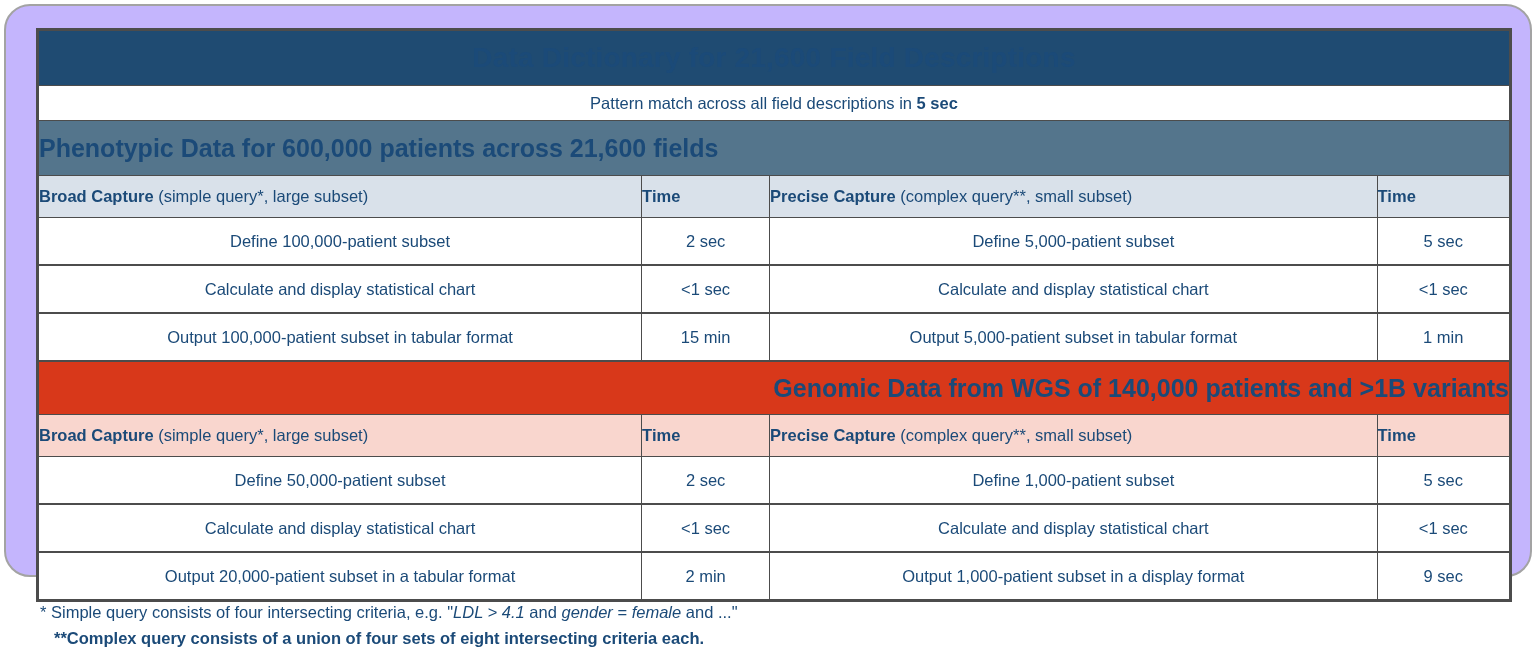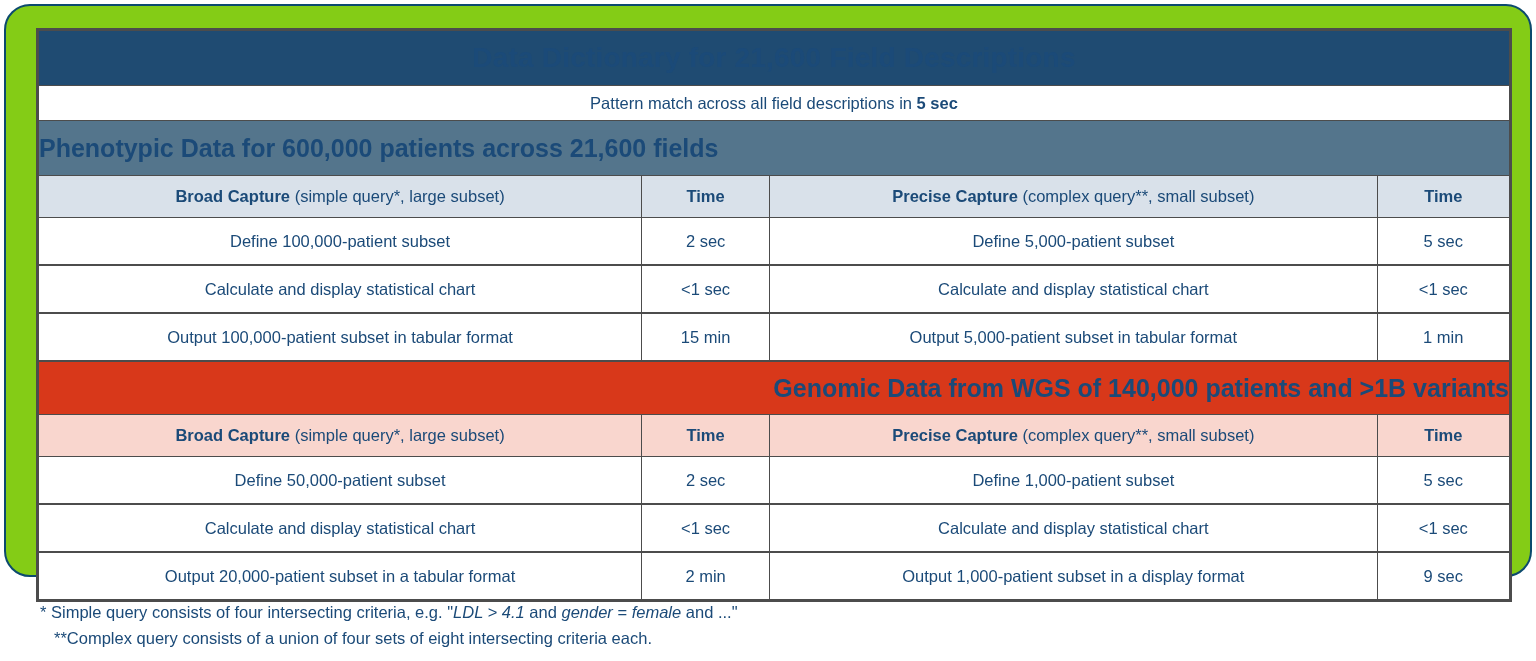--- a/index.html
+++ b/index.html
@@ -20,8 +20,8 @@
     width: 1528px;
     height: 573px;
     box-sizing: border-box;
-    background: #84cc16;
-    border: 2px solid #0c4a6e;
+    background: #c4b5fd;
+    border: 2px solid #a3a3a3;
     border-radius: 26px;
   }
   .table-wrap {

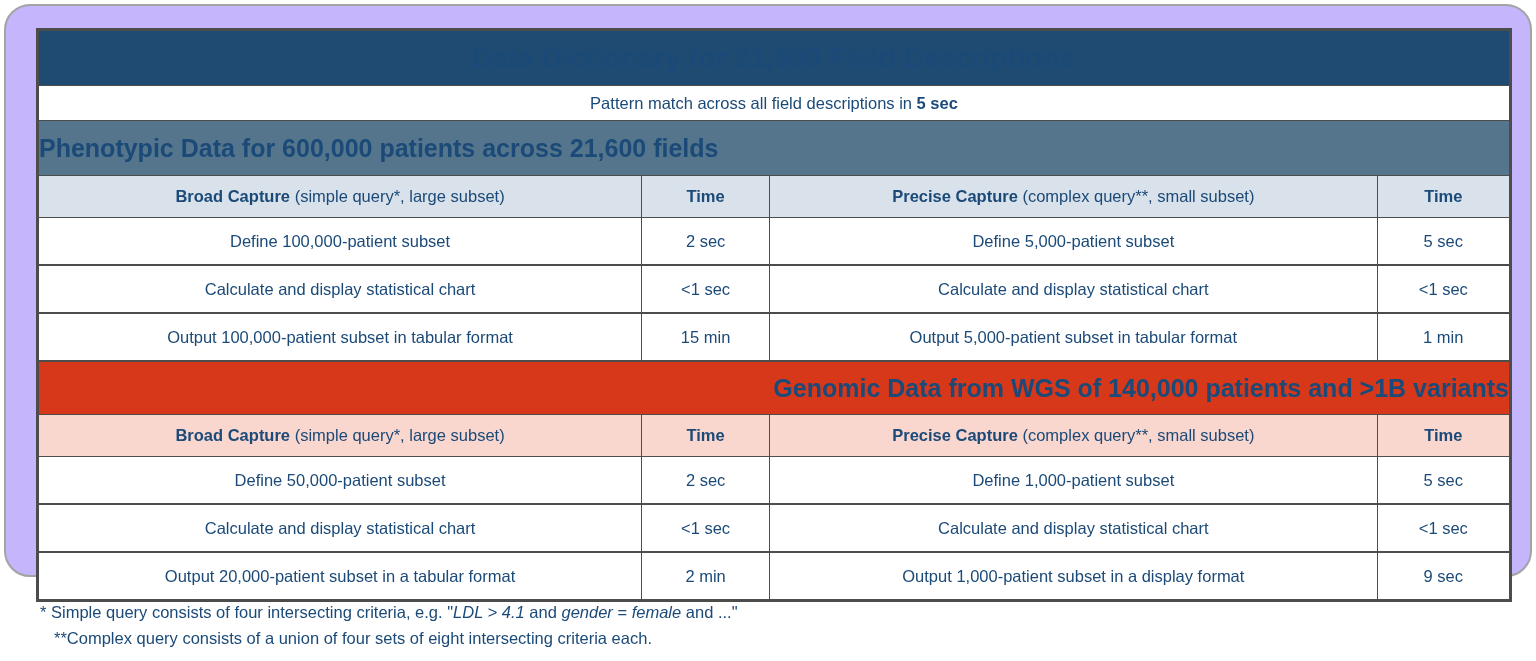--- a/index.html
+++ b/index.html
@@ -79,7 +79,6 @@
   .hdr-pheno { background: #d9e1ea; }
   .hdr-geno  { background: #f9d6ce; }
   .col-hdr {
-    text-align: center;
     font-size: 16.5px;
     height: 41px;
     color: #1b4a78;

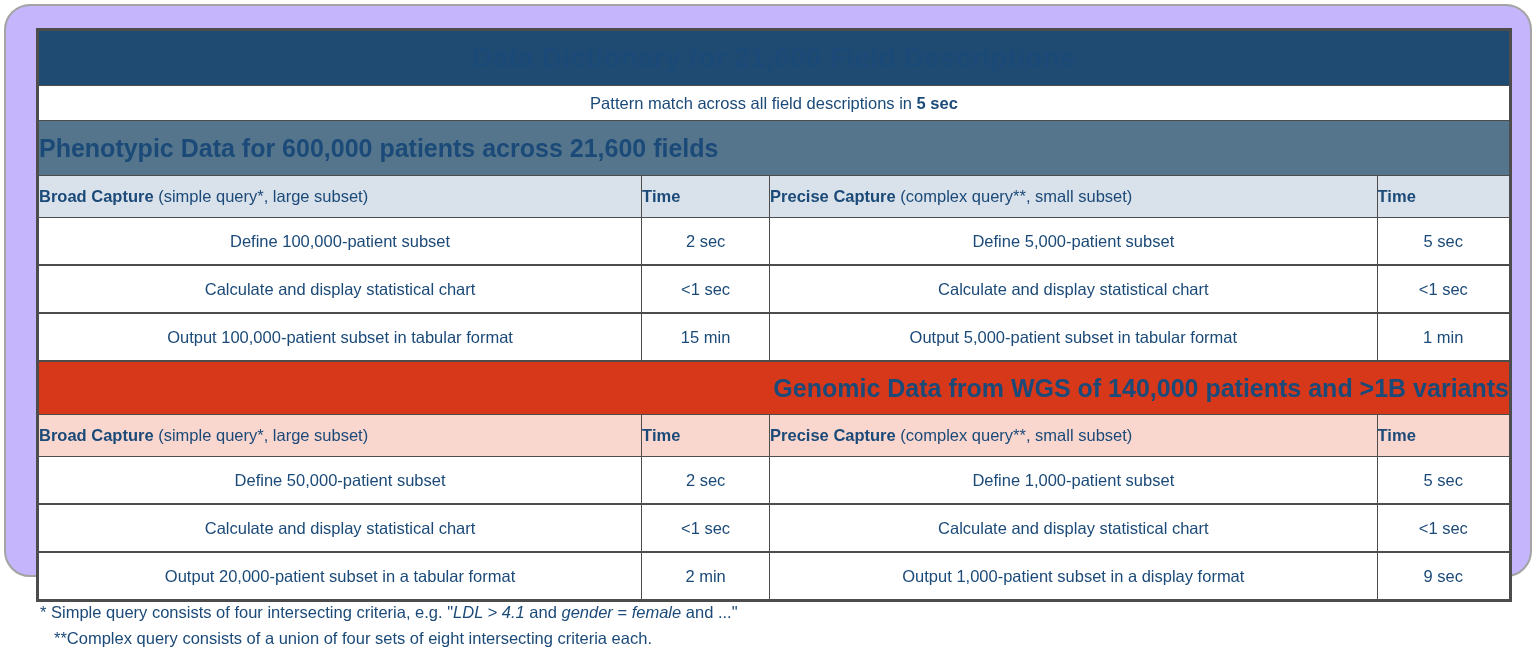--- a/index.html
+++ b/index.html
@@ -101,7 +101,7 @@
     font-size: 16.5px;
     line-height: 1.55;
   }
-  .footnotes .fn2 { padding-left: 14px; }
+  .footnotes .fn2 { padding-left: 14px; font-weight: bold; }
   .footnotes i { font-style: italic; }
 </style>
 </head>

